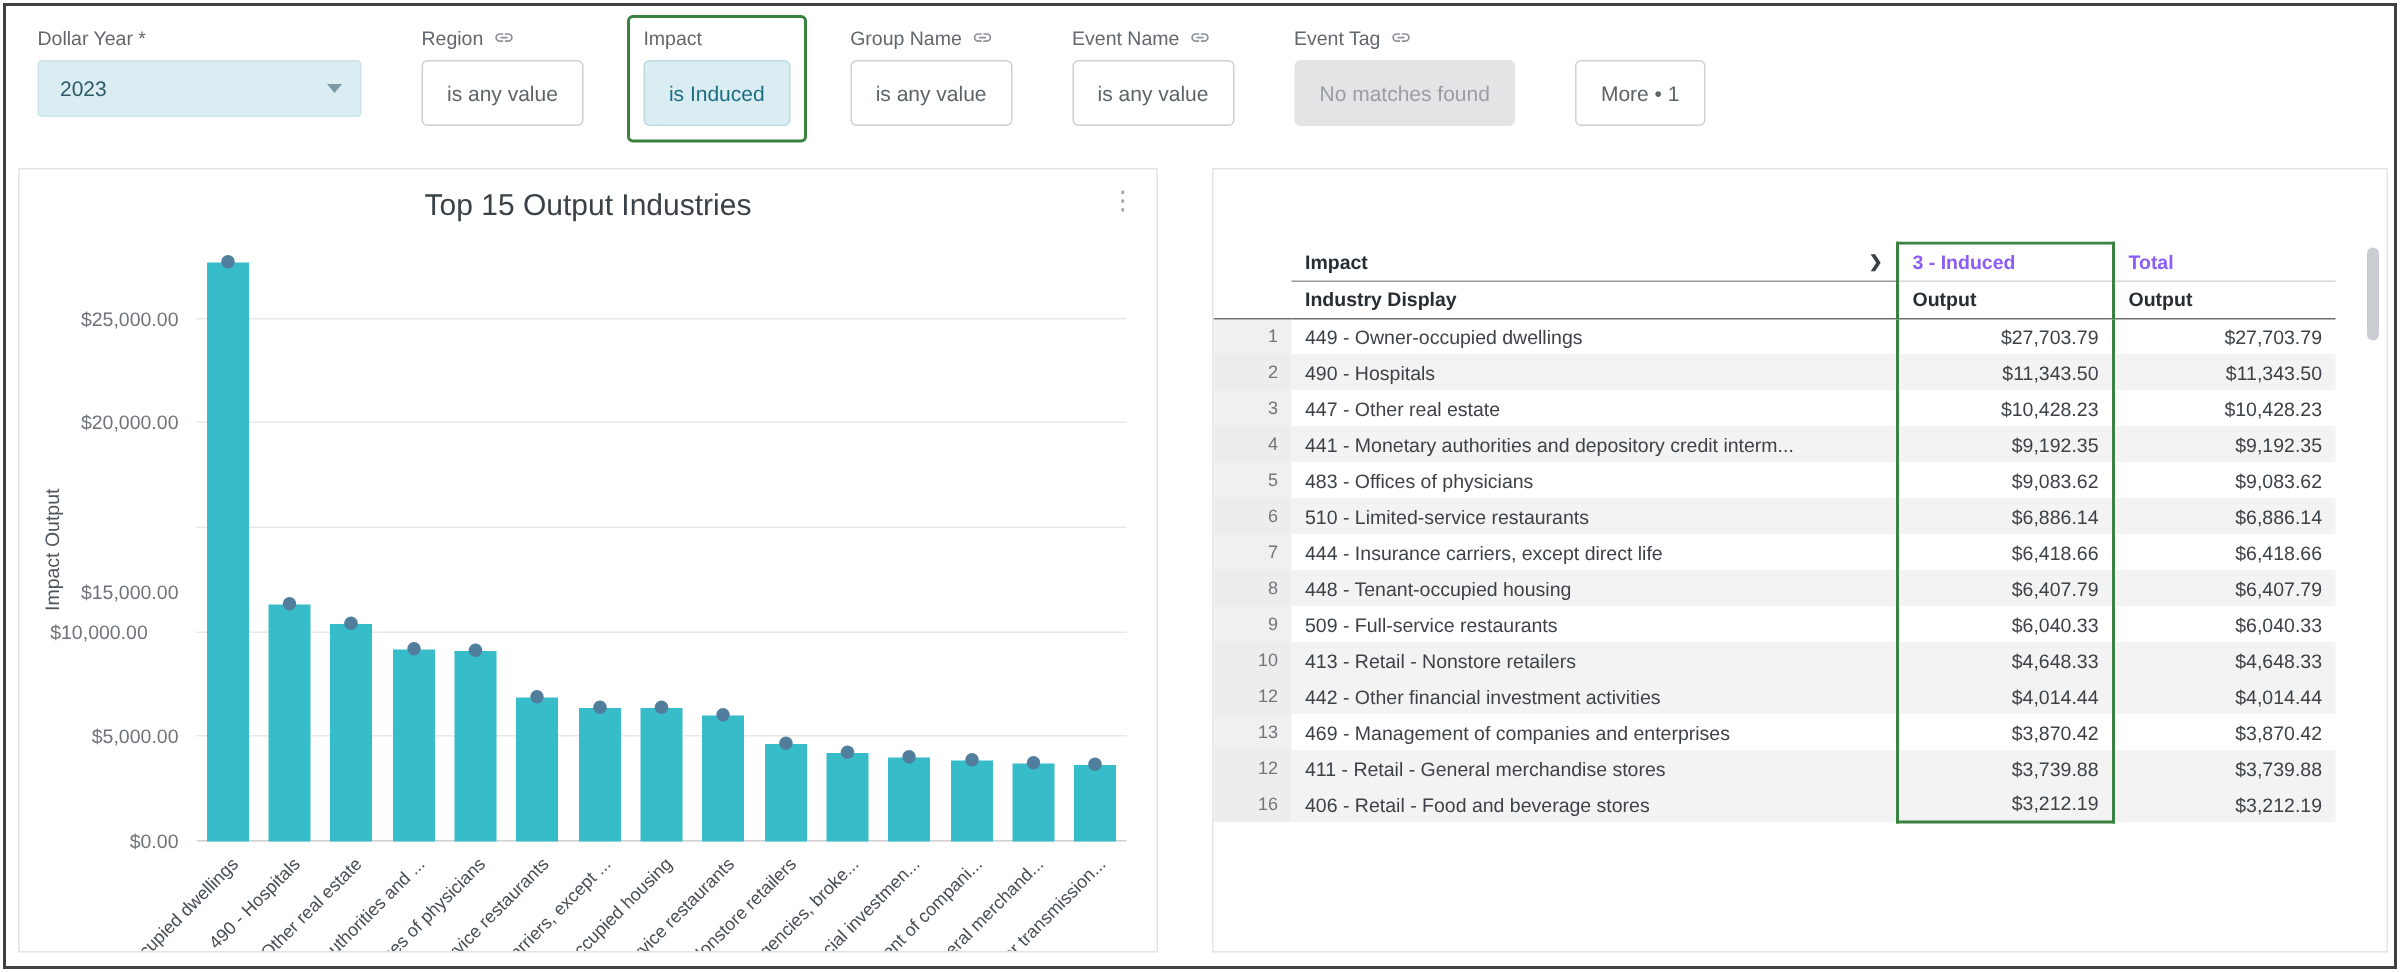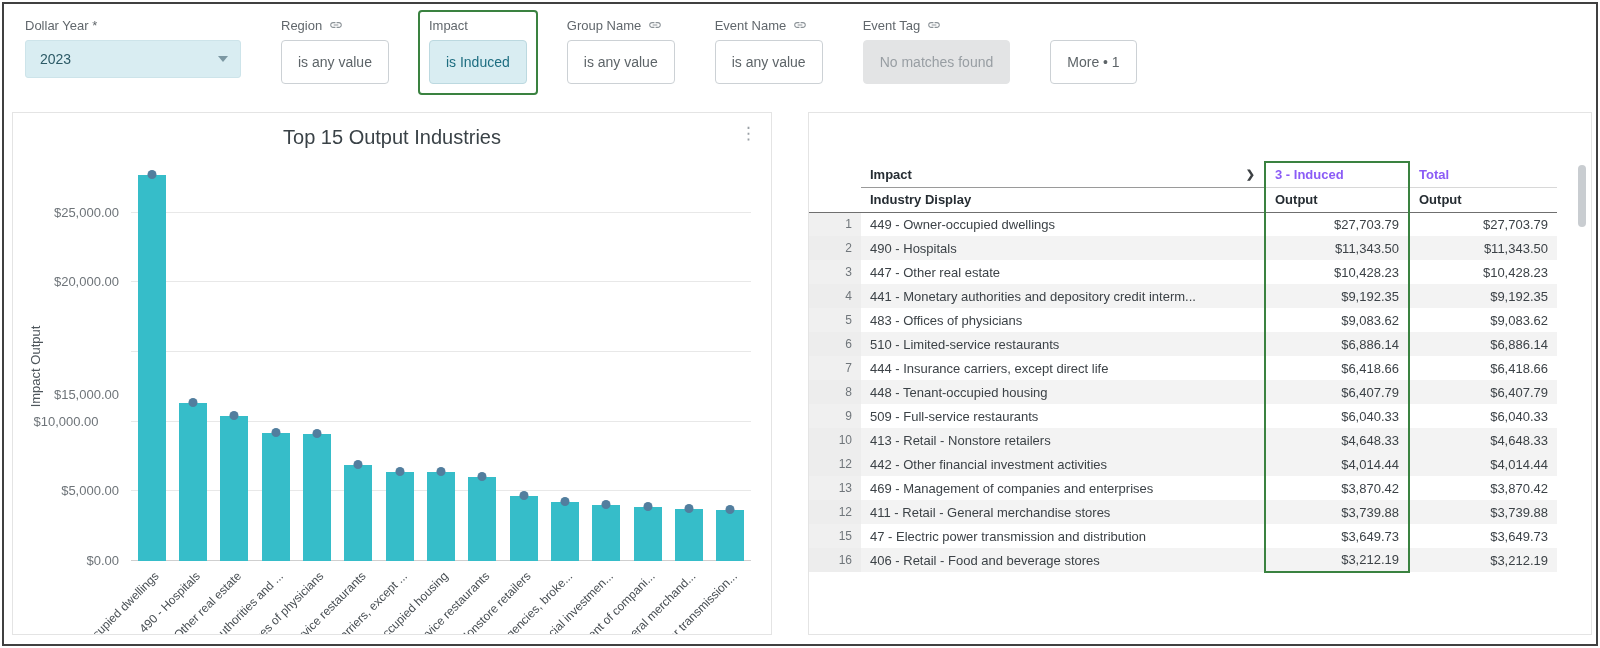--- a/index.html
+++ b/index.html
@@ -356,12 +356,6 @@
               <td class="money induced">$3,739.88</td>
               <td class="money">$3,739.88</td>
             </tr>
-            <tr class="odd">
-              <td class="gutter">15</td>
-              <td class="industry">47 - Electric power transmission and distribution</td>
-              <td class="money induced">$3,649.73</td>
-              <td class="money">$3,649.73</td>
-            </tr>
             <tr class="even">
               <td class="gutter">16</td>
               <td class="industry">406 - Retail - Food and beverage stores</td>

